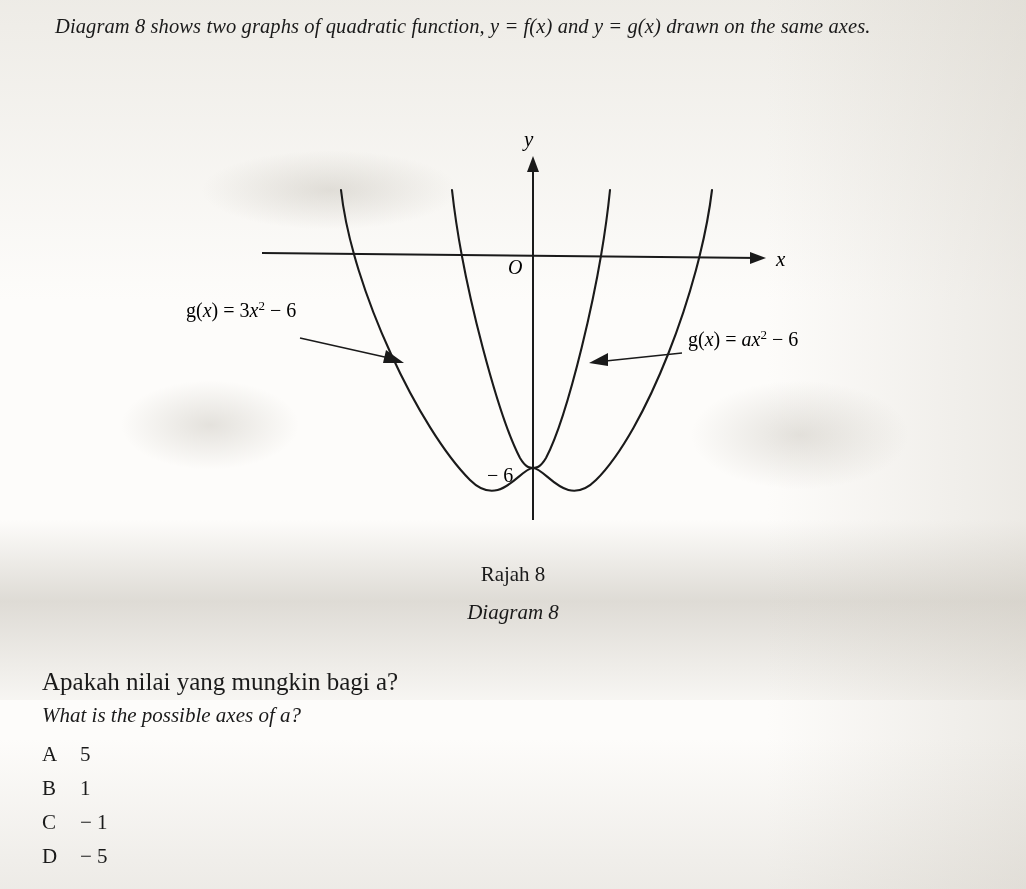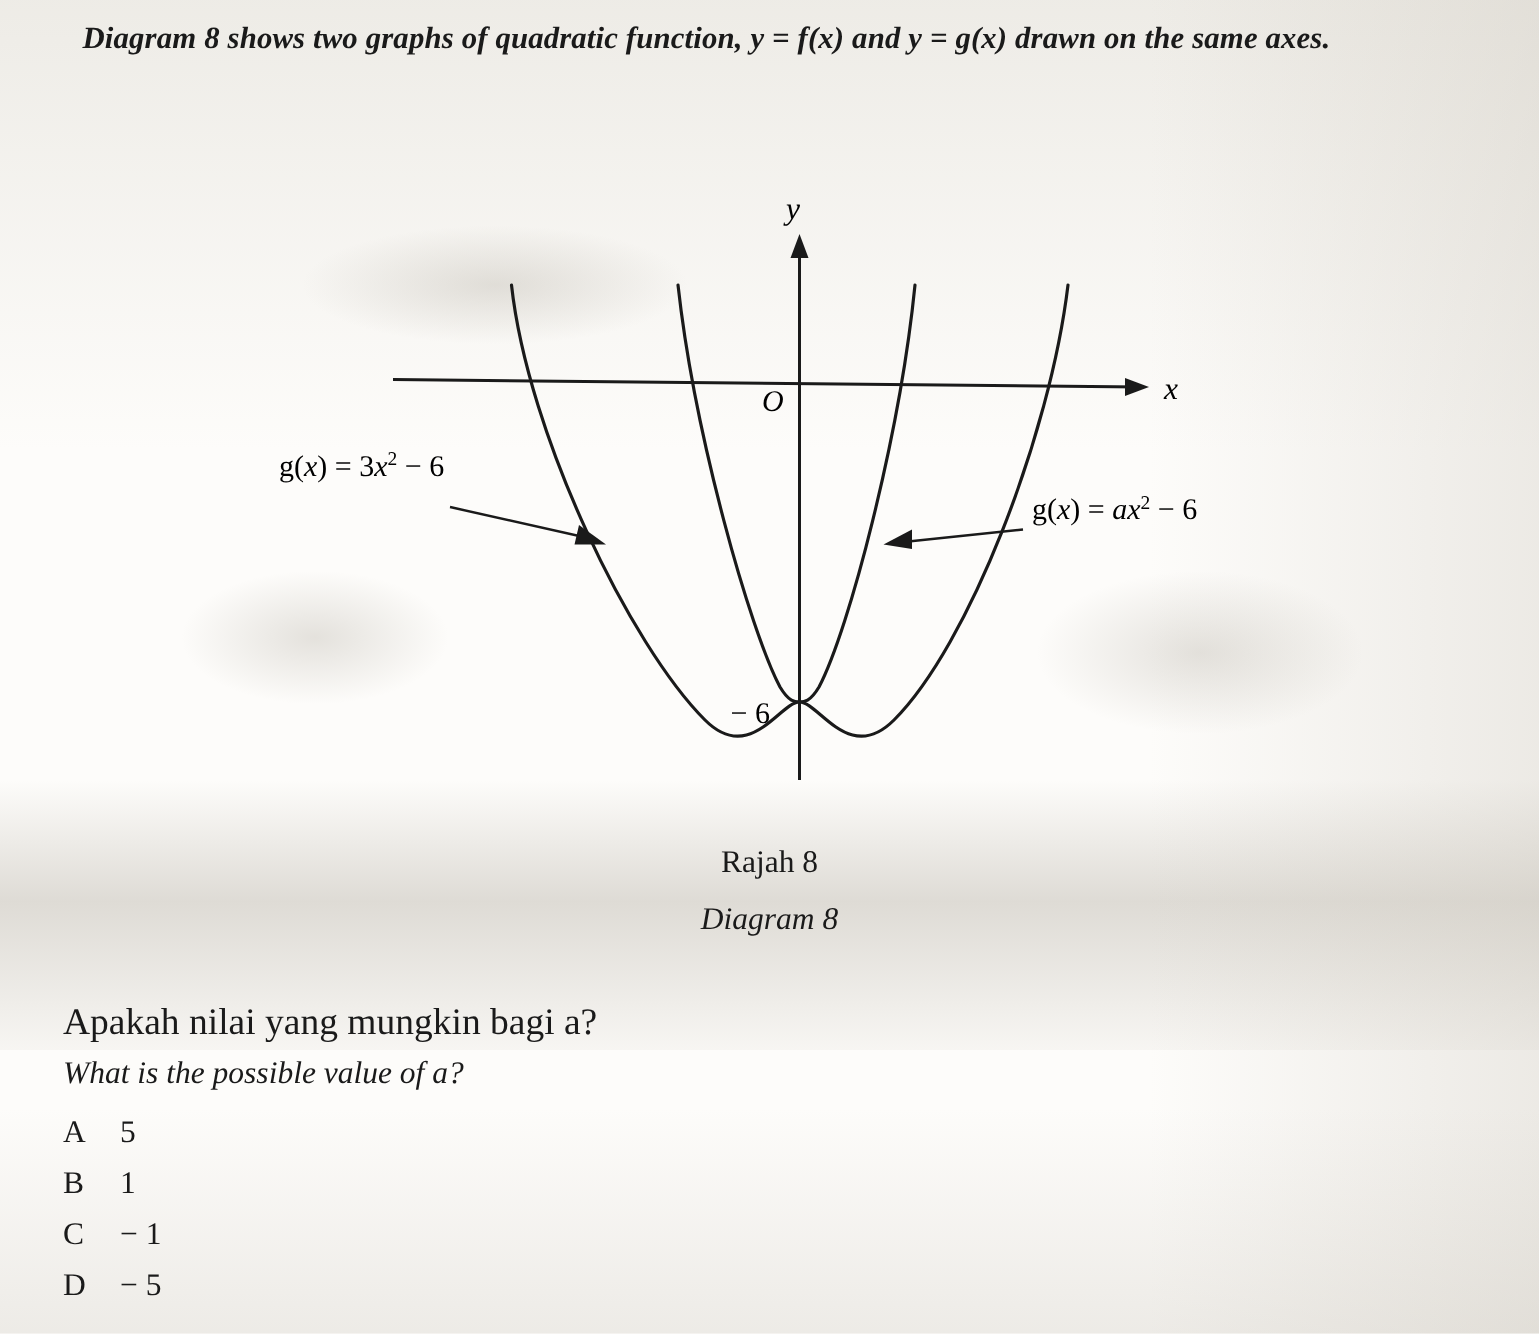--- a/index.html
+++ b/index.html
@@ -61,7 +61,6 @@
     font-size: 20.5px;
     line-height: 1.42;
     letter-spacing: 0.1px;
-    font-weight: bold;
   }
   .stem .mathi { font-style: italic; }
 

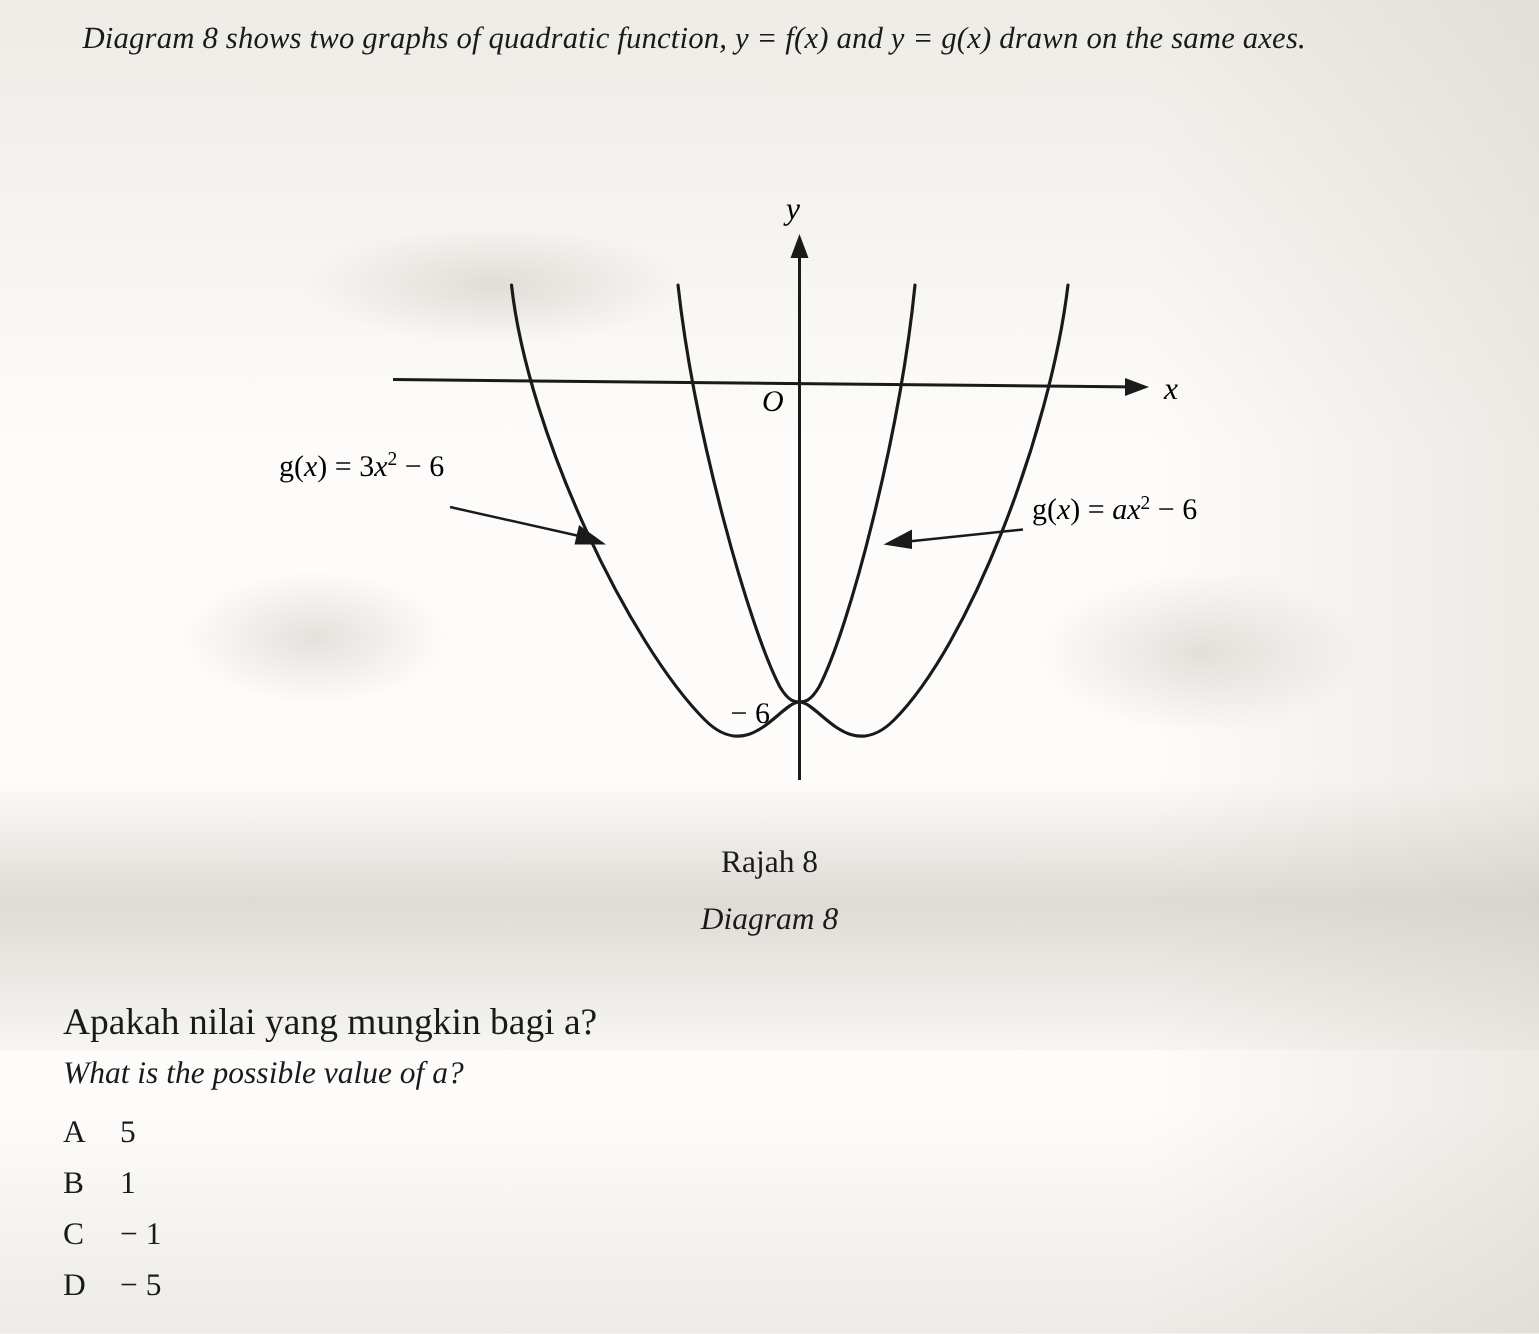--- a/index.html
+++ b/index.html
@@ -184,7 +184,7 @@
   <div class="caption-en">Diagram 8</div>
 
   <div class="q-my">Apakah nilai yang mungkin bagi a?</div>
-  <div class="q-en">What is the possible value of a?</div>
+  <div class="q-en">What is the possible axes of a?</div>
 
   <div class="options">
     <div class="opt-row">

